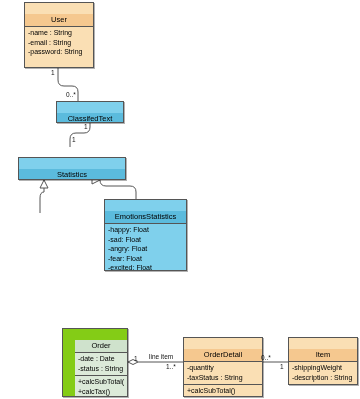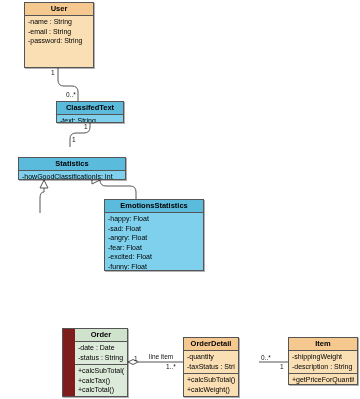--- a/index.html
+++ b/index.html
@@ -32,12 +32,13 @@
   }
   .uml-name {
     text-align: center;
-    font-weight: bold;
+    font-weight: normal;
     font-size: 7.5px;
     line-height: 10px;
     padding: 1px 2px;
     border-bottom: 1px solid #555555;
     white-space: nowrap;
+    margin-top: 11px;
   }
   .uml-compartment {
     padding: 1px 3px 2px 3px;

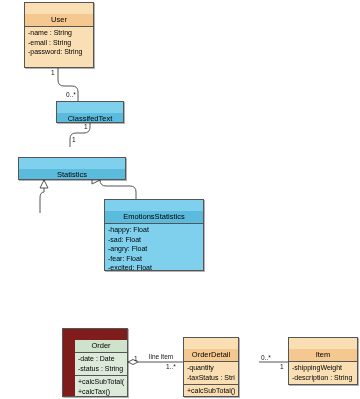--- a/index.html
+++ b/index.html
@@ -125,7 +125,7 @@
   </div>
 
 
-  <div class="uml-class theme-blue" style="left:104px; top:199px; width:100px; height:72px;">
+  <div class="uml-class theme-blue" style="left:104px; top:199px; width:83px; height:72px;">
     <div class="uml-name">EmotionsStatistics</div>
     <div class="uml-compartment">
       <div class="uml-row">-happy: Float</div>

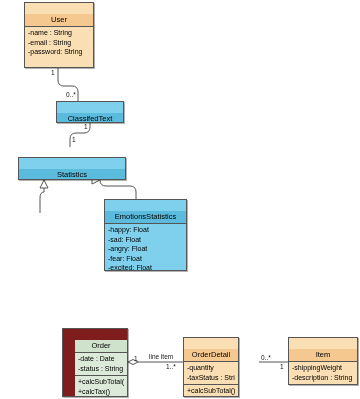--- a/index.html
+++ b/index.html
@@ -63,7 +63,7 @@
   .theme-blue .uml-compartment { background: #7fd0ec; }
 
   .theme-green .uml-name { background: #cfe2cc; }
-  .theme-green { background: #7f1d1d; padding-left: 12px; }
+  .theme-green { background: #84cc16; padding-left: 12px; }
   .theme-green .uml-compartment { background: #dcead9; }
 
   

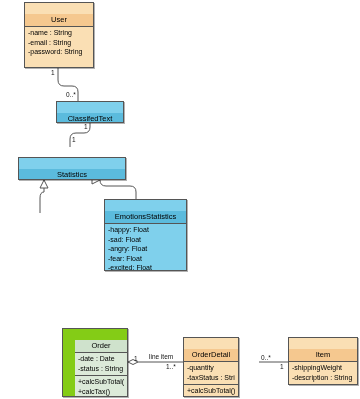--- a/index.html
+++ b/index.html
@@ -151,7 +151,7 @@
     </div>
   </div>
 
-  <div class="uml-class theme-orange" style="left:183px; top:337px; width:56px; height:60px;">
+  <div class="uml-class theme-orange" style="left:183px; top:337px; width:80px; height:60px;">
     <div class="uml-name">OrderDetail</div>
     <div class="uml-compartment">
       <div class="uml-row">-quantity</div>

